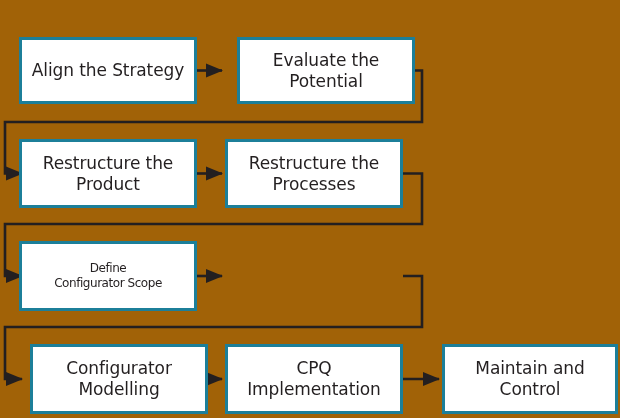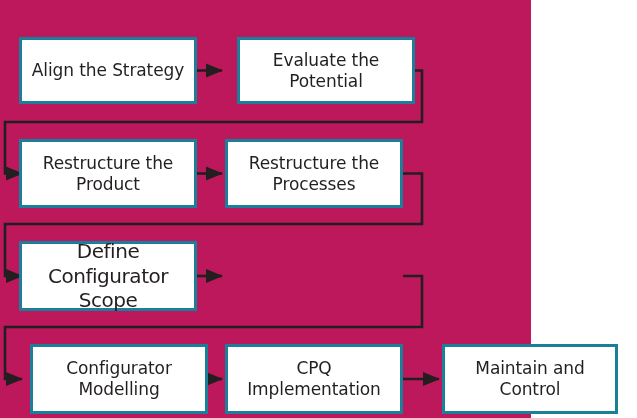--- a/index.html
+++ b/index.html
@@ -15,9 +15,9 @@
   }
   #flow-root {
     position: relative;
-    width: 531px;
+    width: 620px;
     height: 418px;
-    background: #be185d;
+    background: #a16207;
   }
   #flow-svg {
     position: absolute;

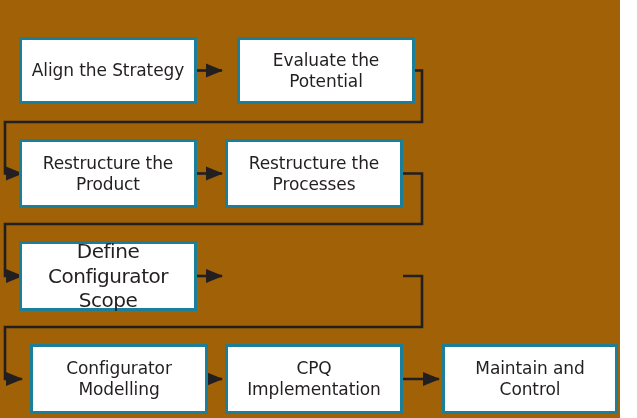--- a/index.html
+++ b/index.html
@@ -47,7 +47,7 @@
     padding: 0 2px;
   }
   .node-label.tight {
-    font-size: 20px;
+    font-size: 12px;
     letter-spacing: -0.45px;
     padding: 0;
   }

